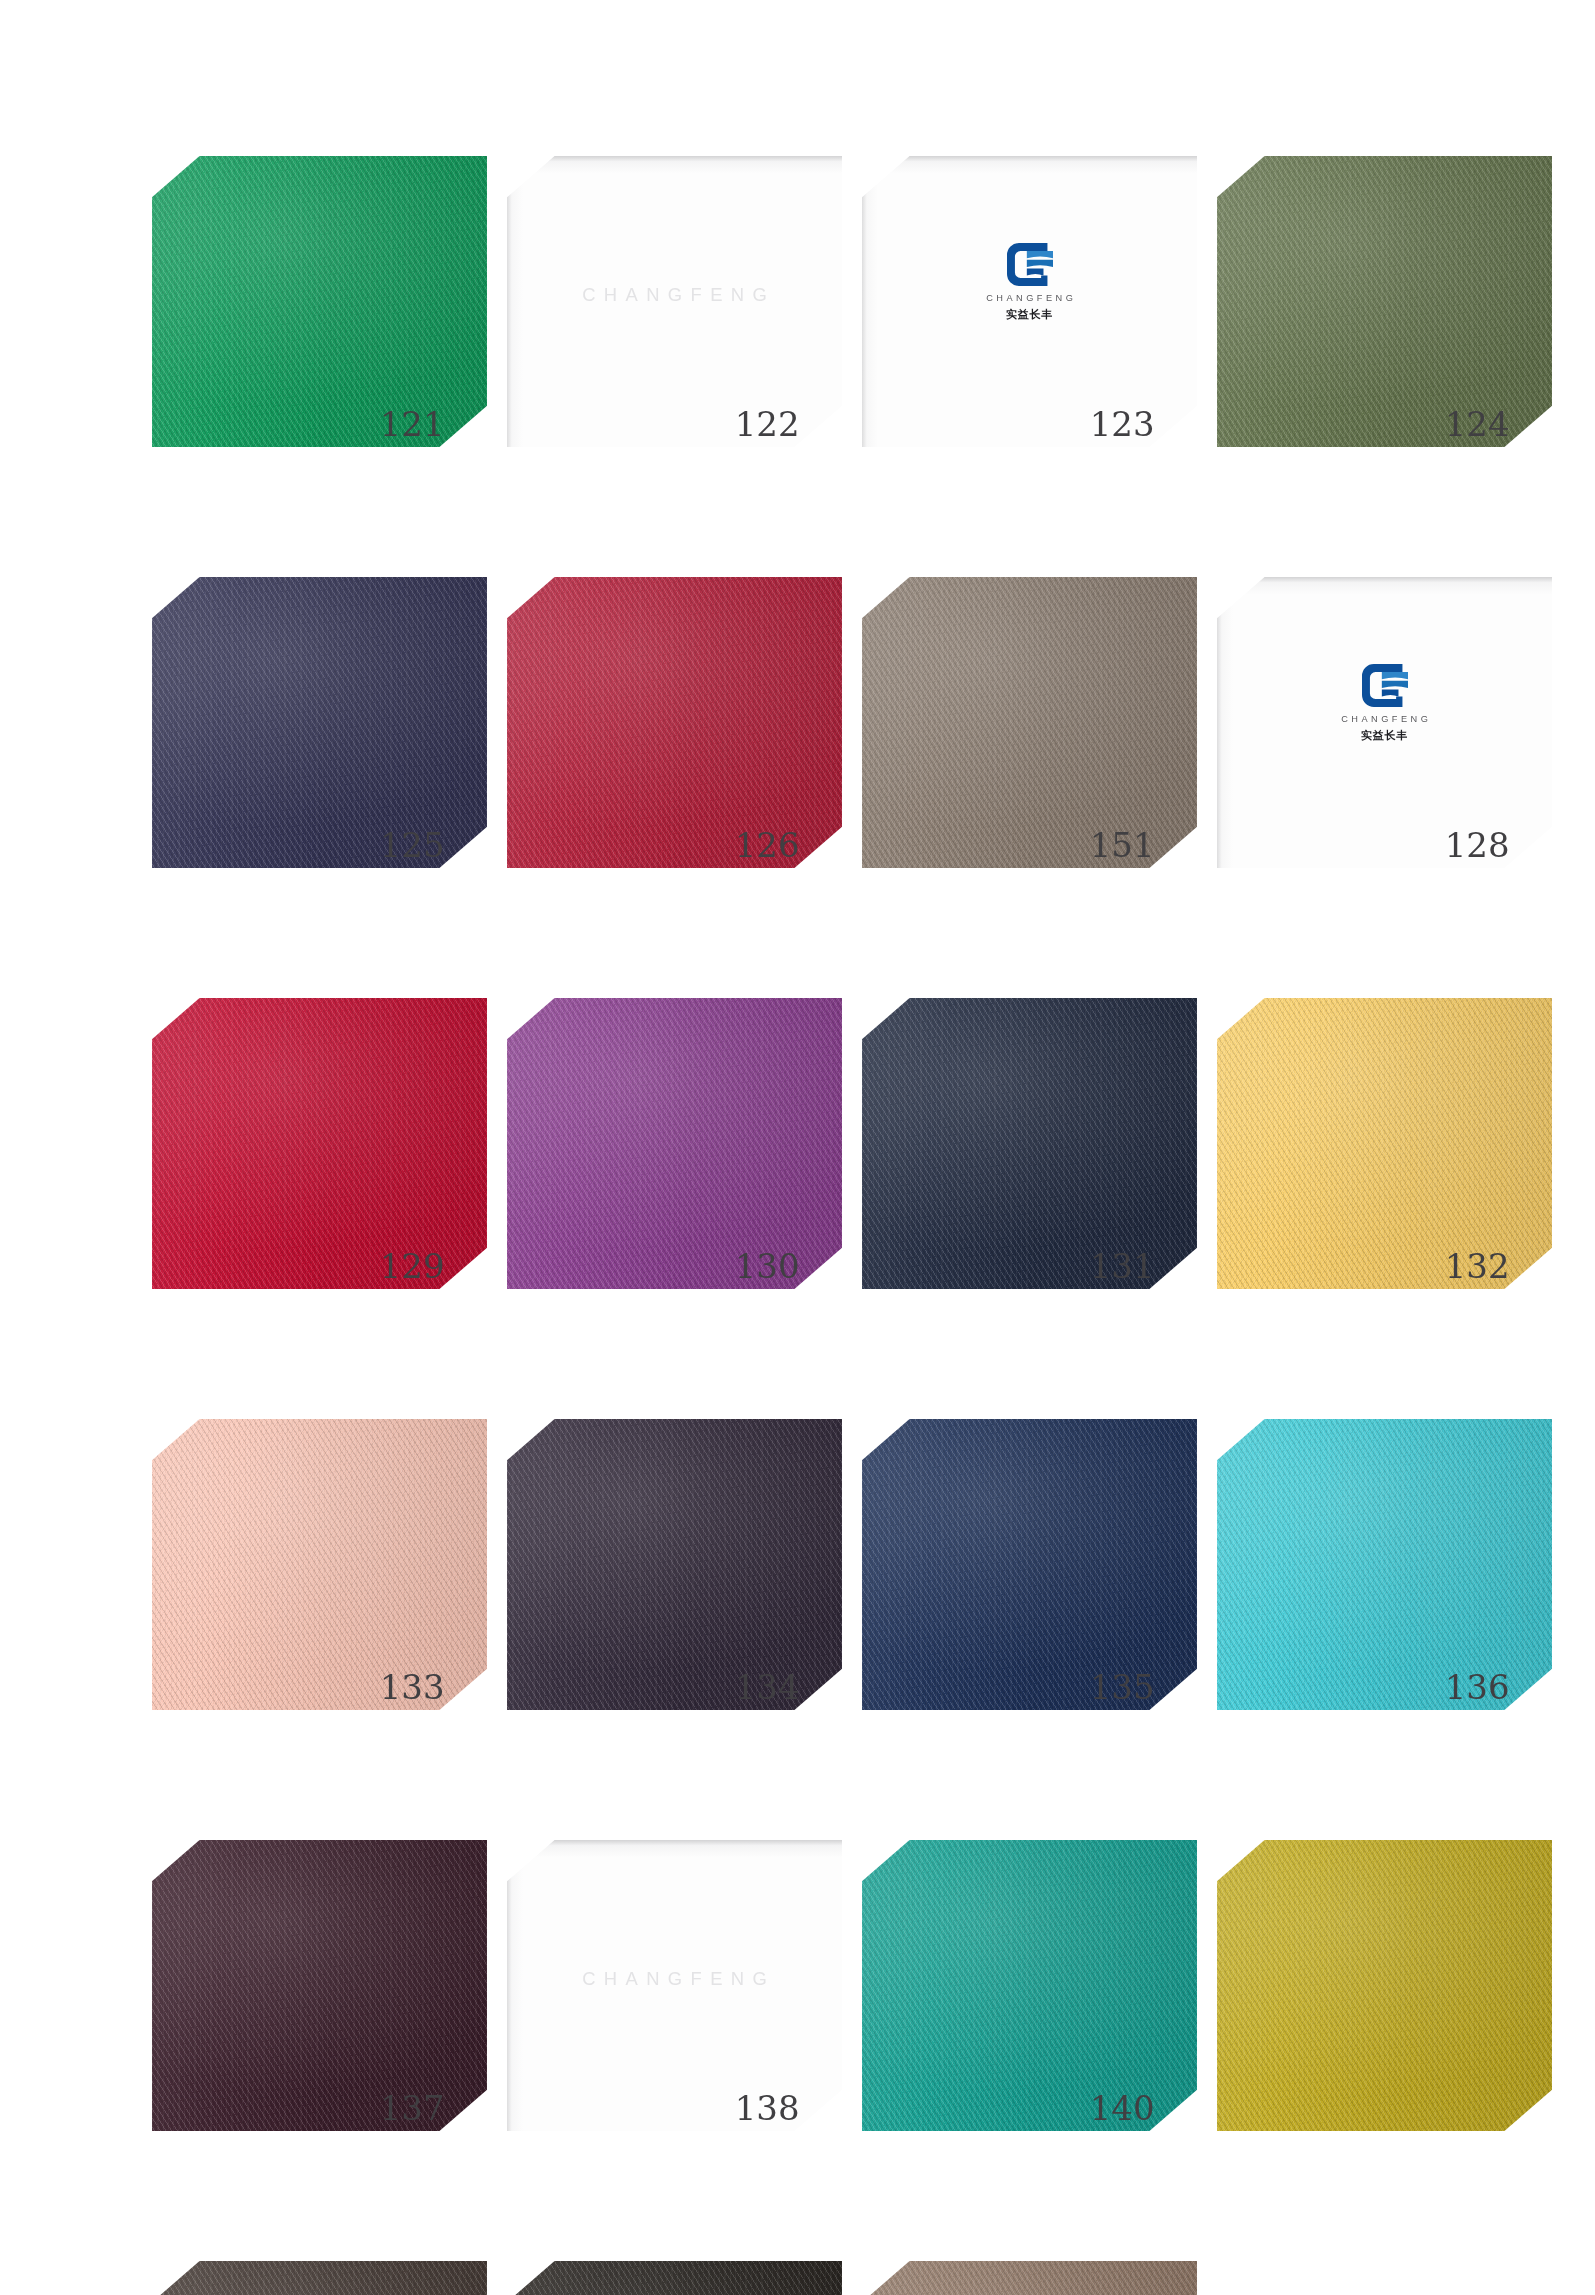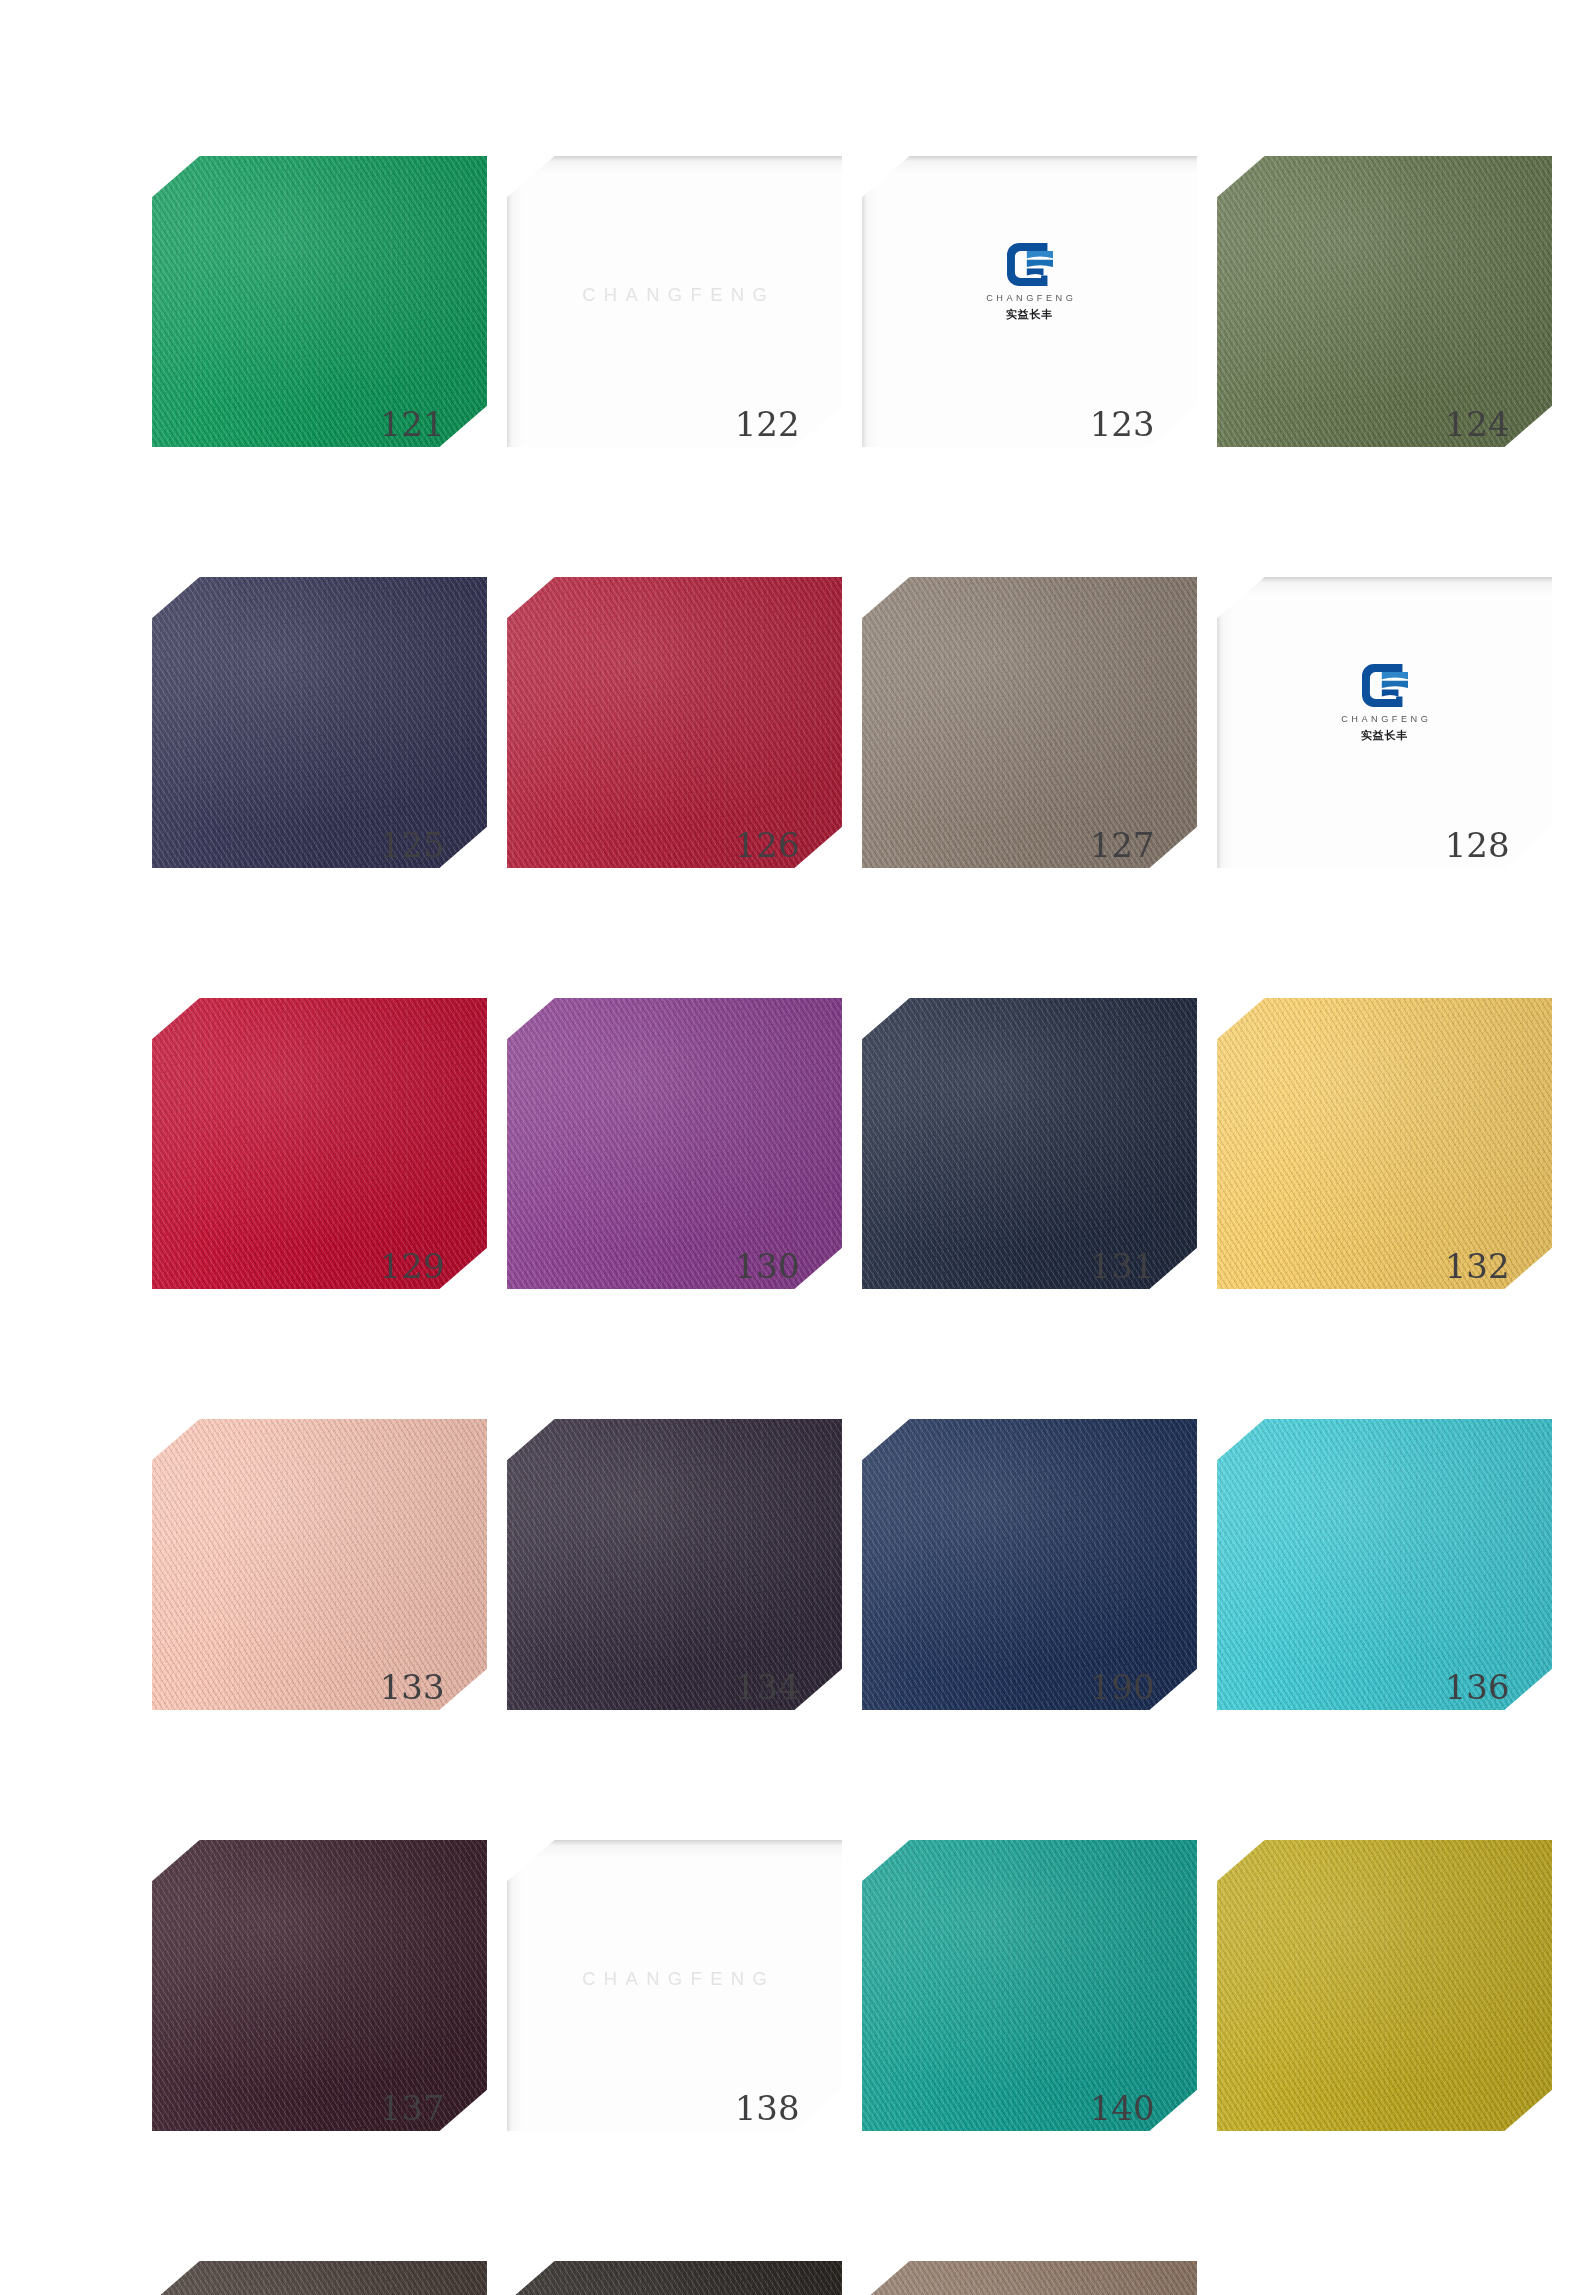--- a/index.html
+++ b/index.html
@@ -256,7 +256,7 @@
           <div class="chip-knit"></div>
           <div class="chip-shade"></div>
         </div>
-        <div class="swatch-number" style="color: rgb(64, 63, 66);">127</div>
+        <div class="swatch-number" style="color: rgb(64, 63, 66);">151</div>
       </div>
       <div class="swatch-cell">
         <div class="swatch-chip paper">

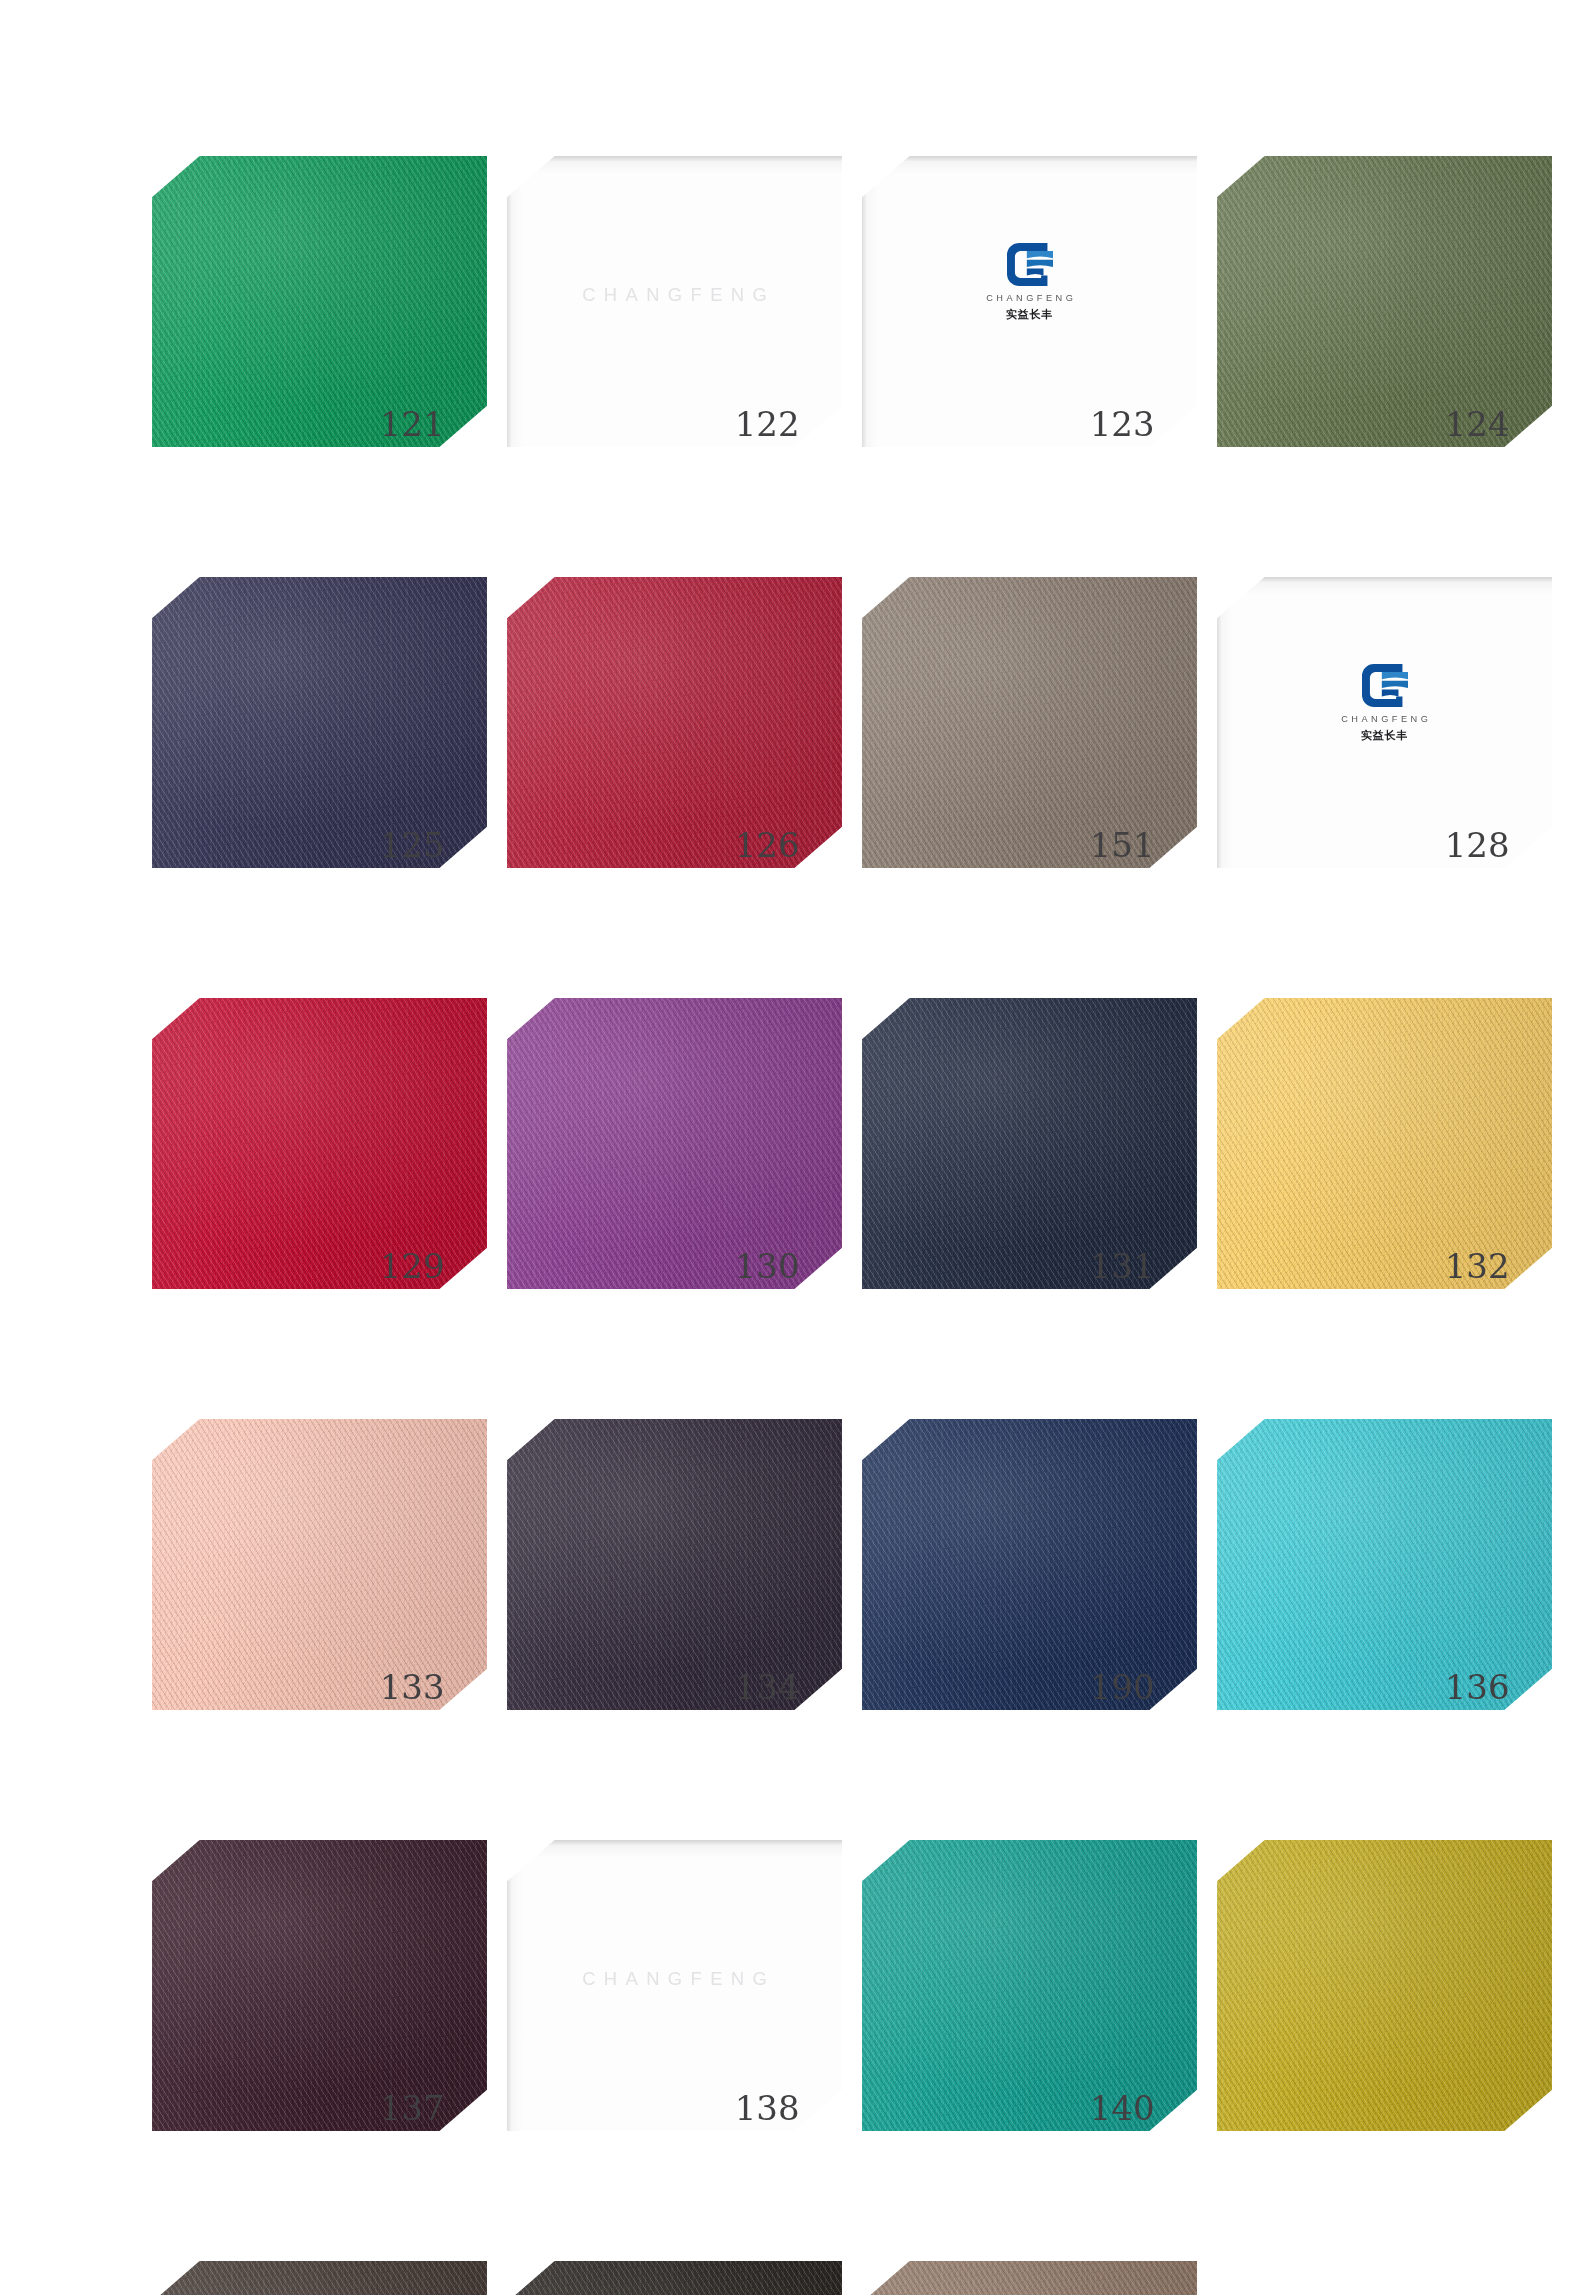--- a/index.html
+++ b/index.html
@@ -329,7 +329,7 @@
           <div class="chip-knit"></div>
           <div class="chip-shade"></div>
         </div>
-        <div class="swatch-number" style="color: rgb(64, 63, 66);">190</div>
+        <div class="swatch-number" style="color: rgb(64, 63, 66);">135</div>
       </div>
       <div class="swatch-cell">
         <div class="swatch-chip">

